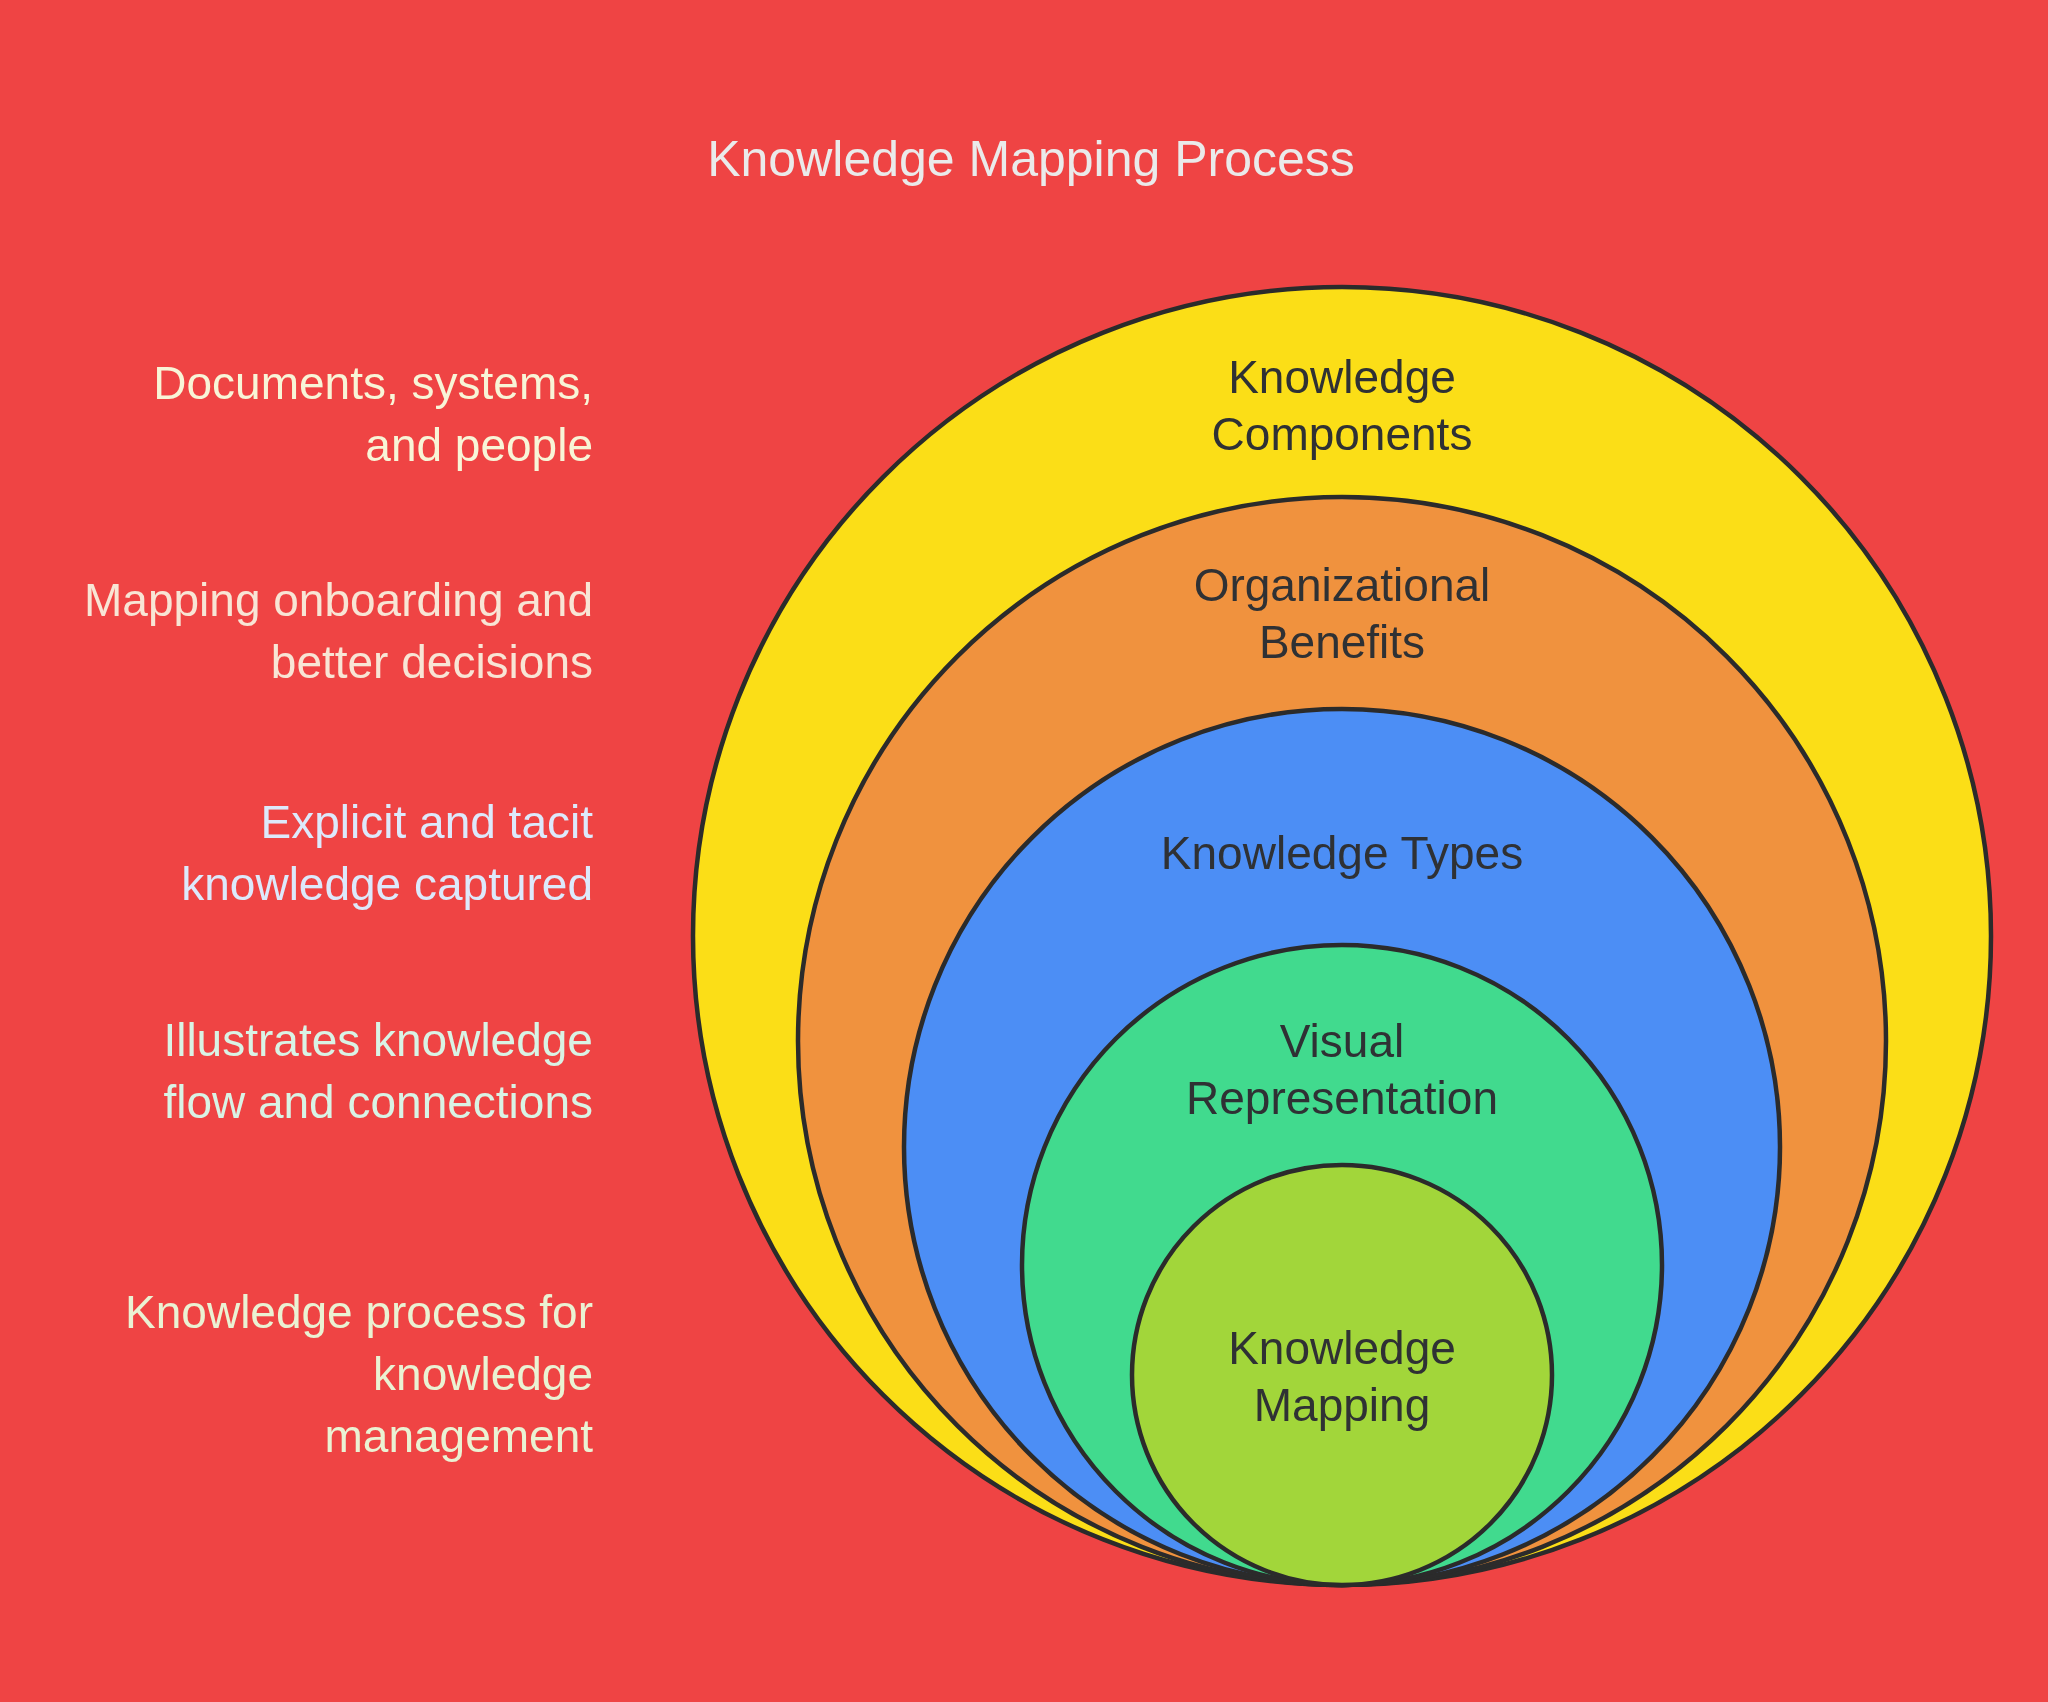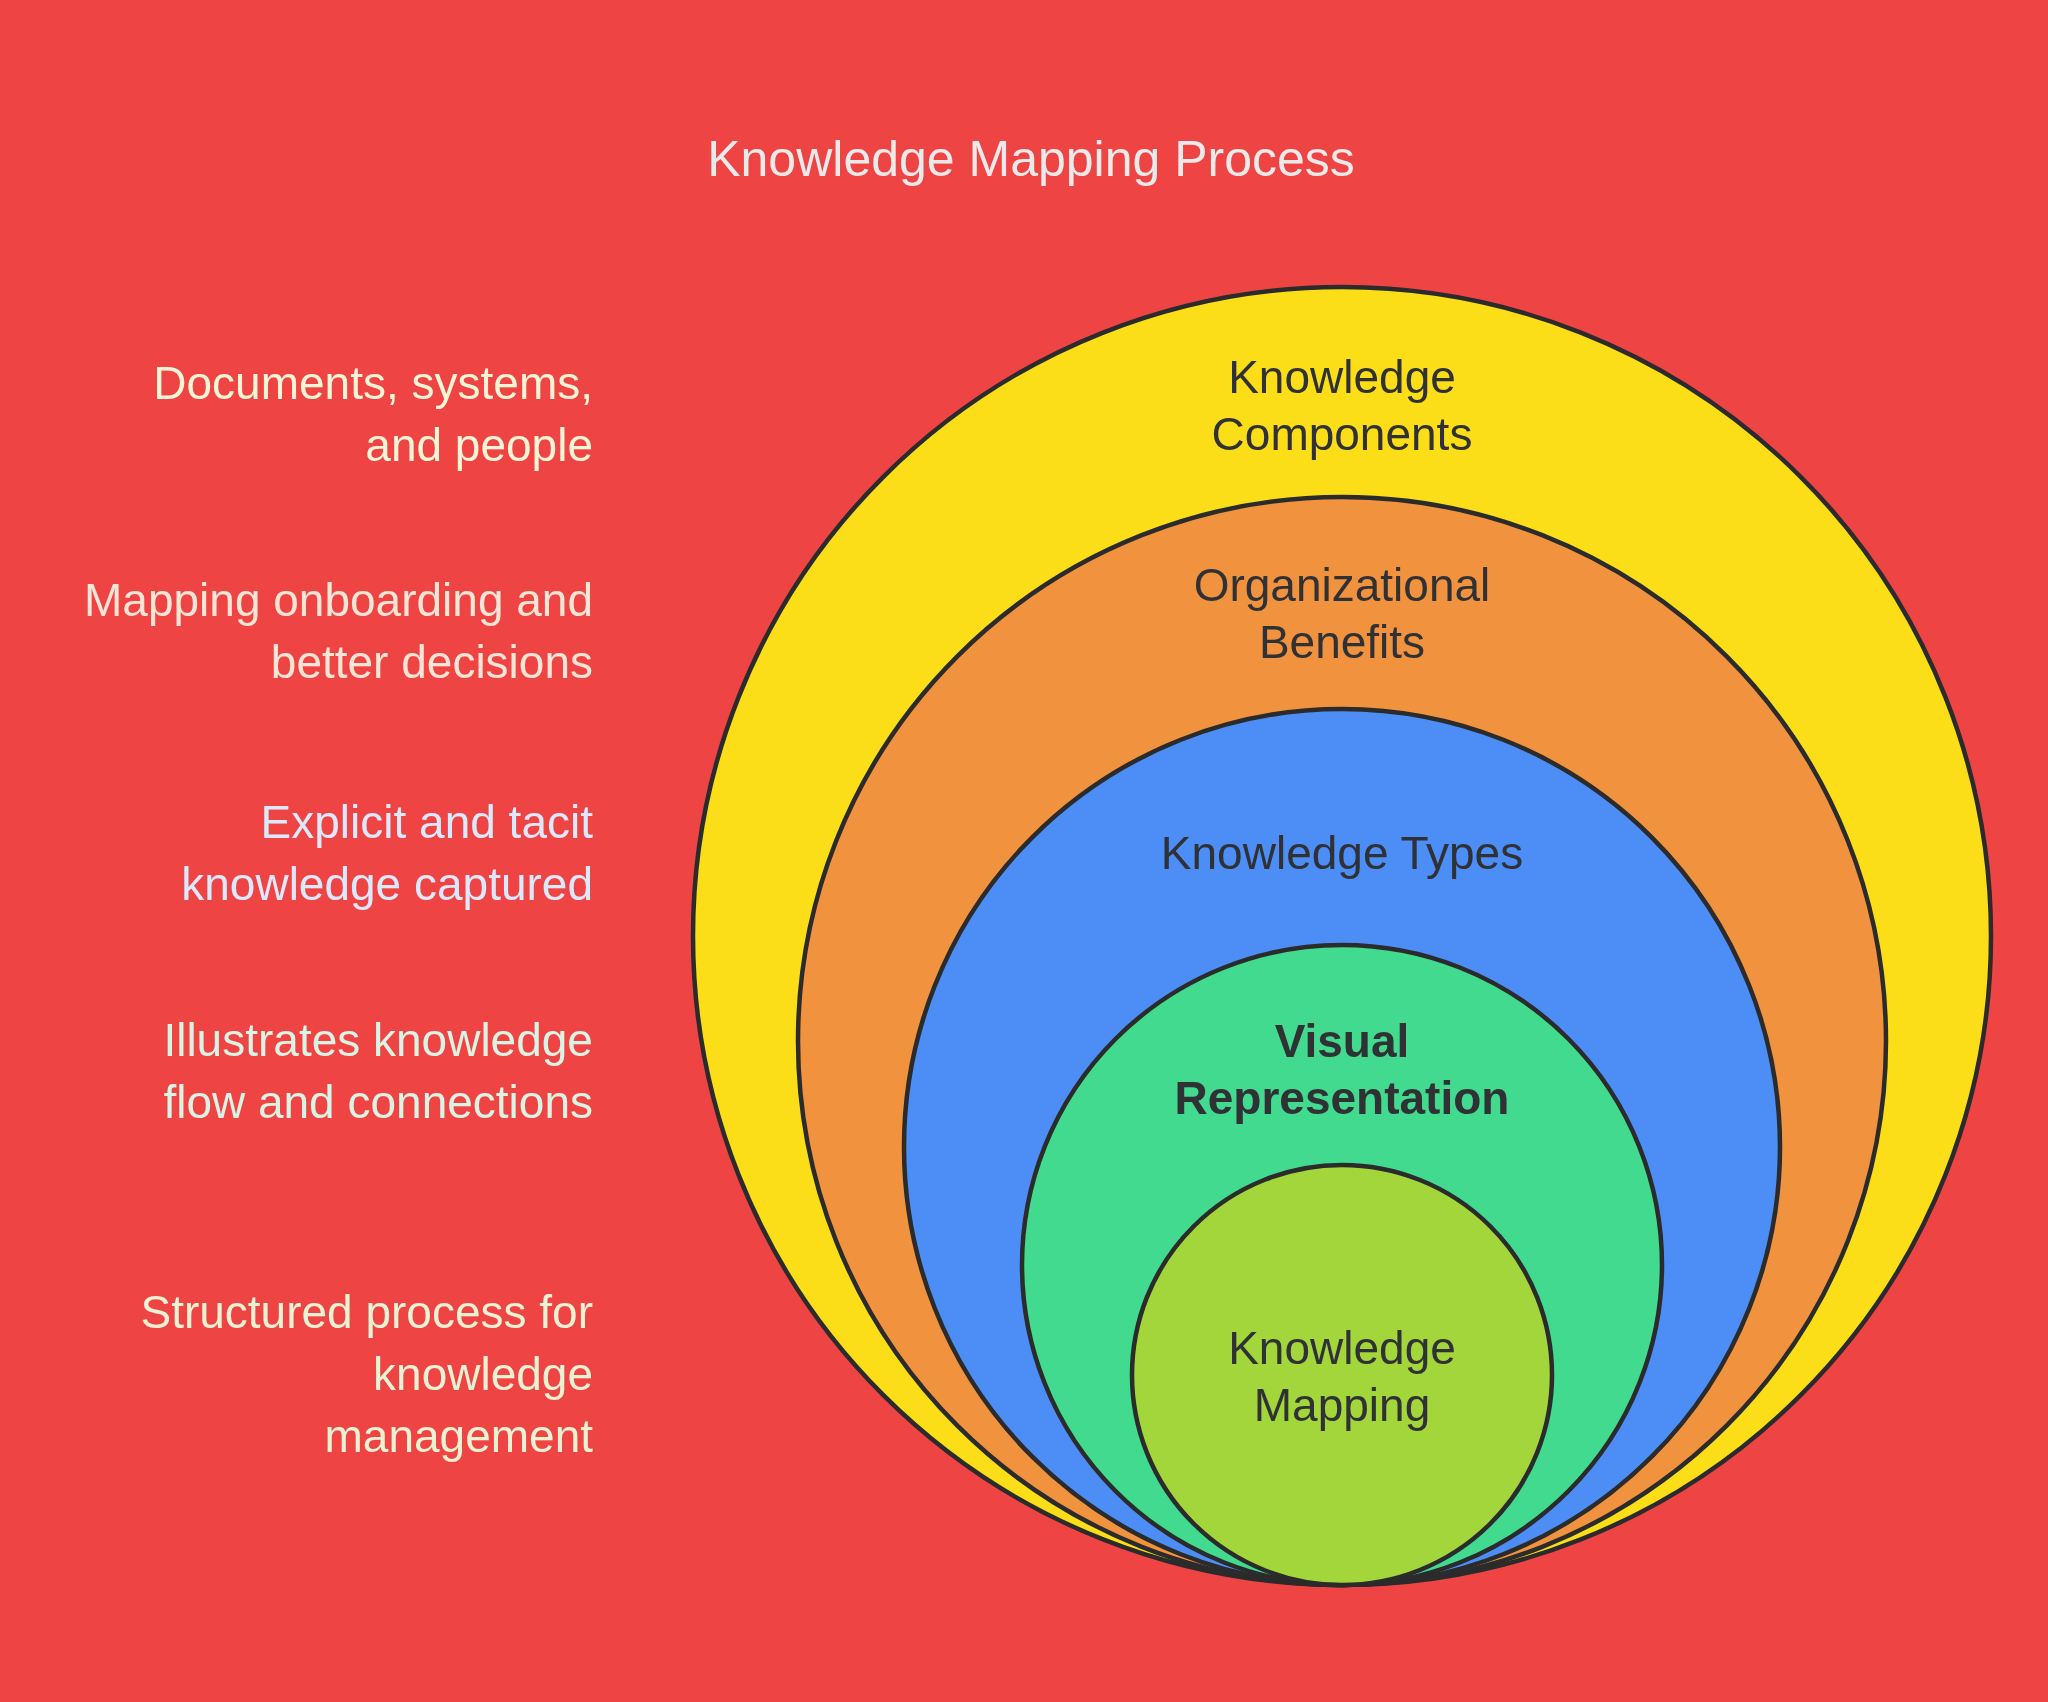--- a/index.html
+++ b/index.html
@@ -46,7 +46,7 @@
   .rl-yellow { top: 349px; }
   .rl-orange { top: 557px; }
   .rl-blue   { top: 825px; }
-  .rl-green  { top: 1013px; font-weight: bold; }
+  .rl-green  { top: 1013px; }
   .rl-lime   { top: 1320px; }
 
   .annotation {

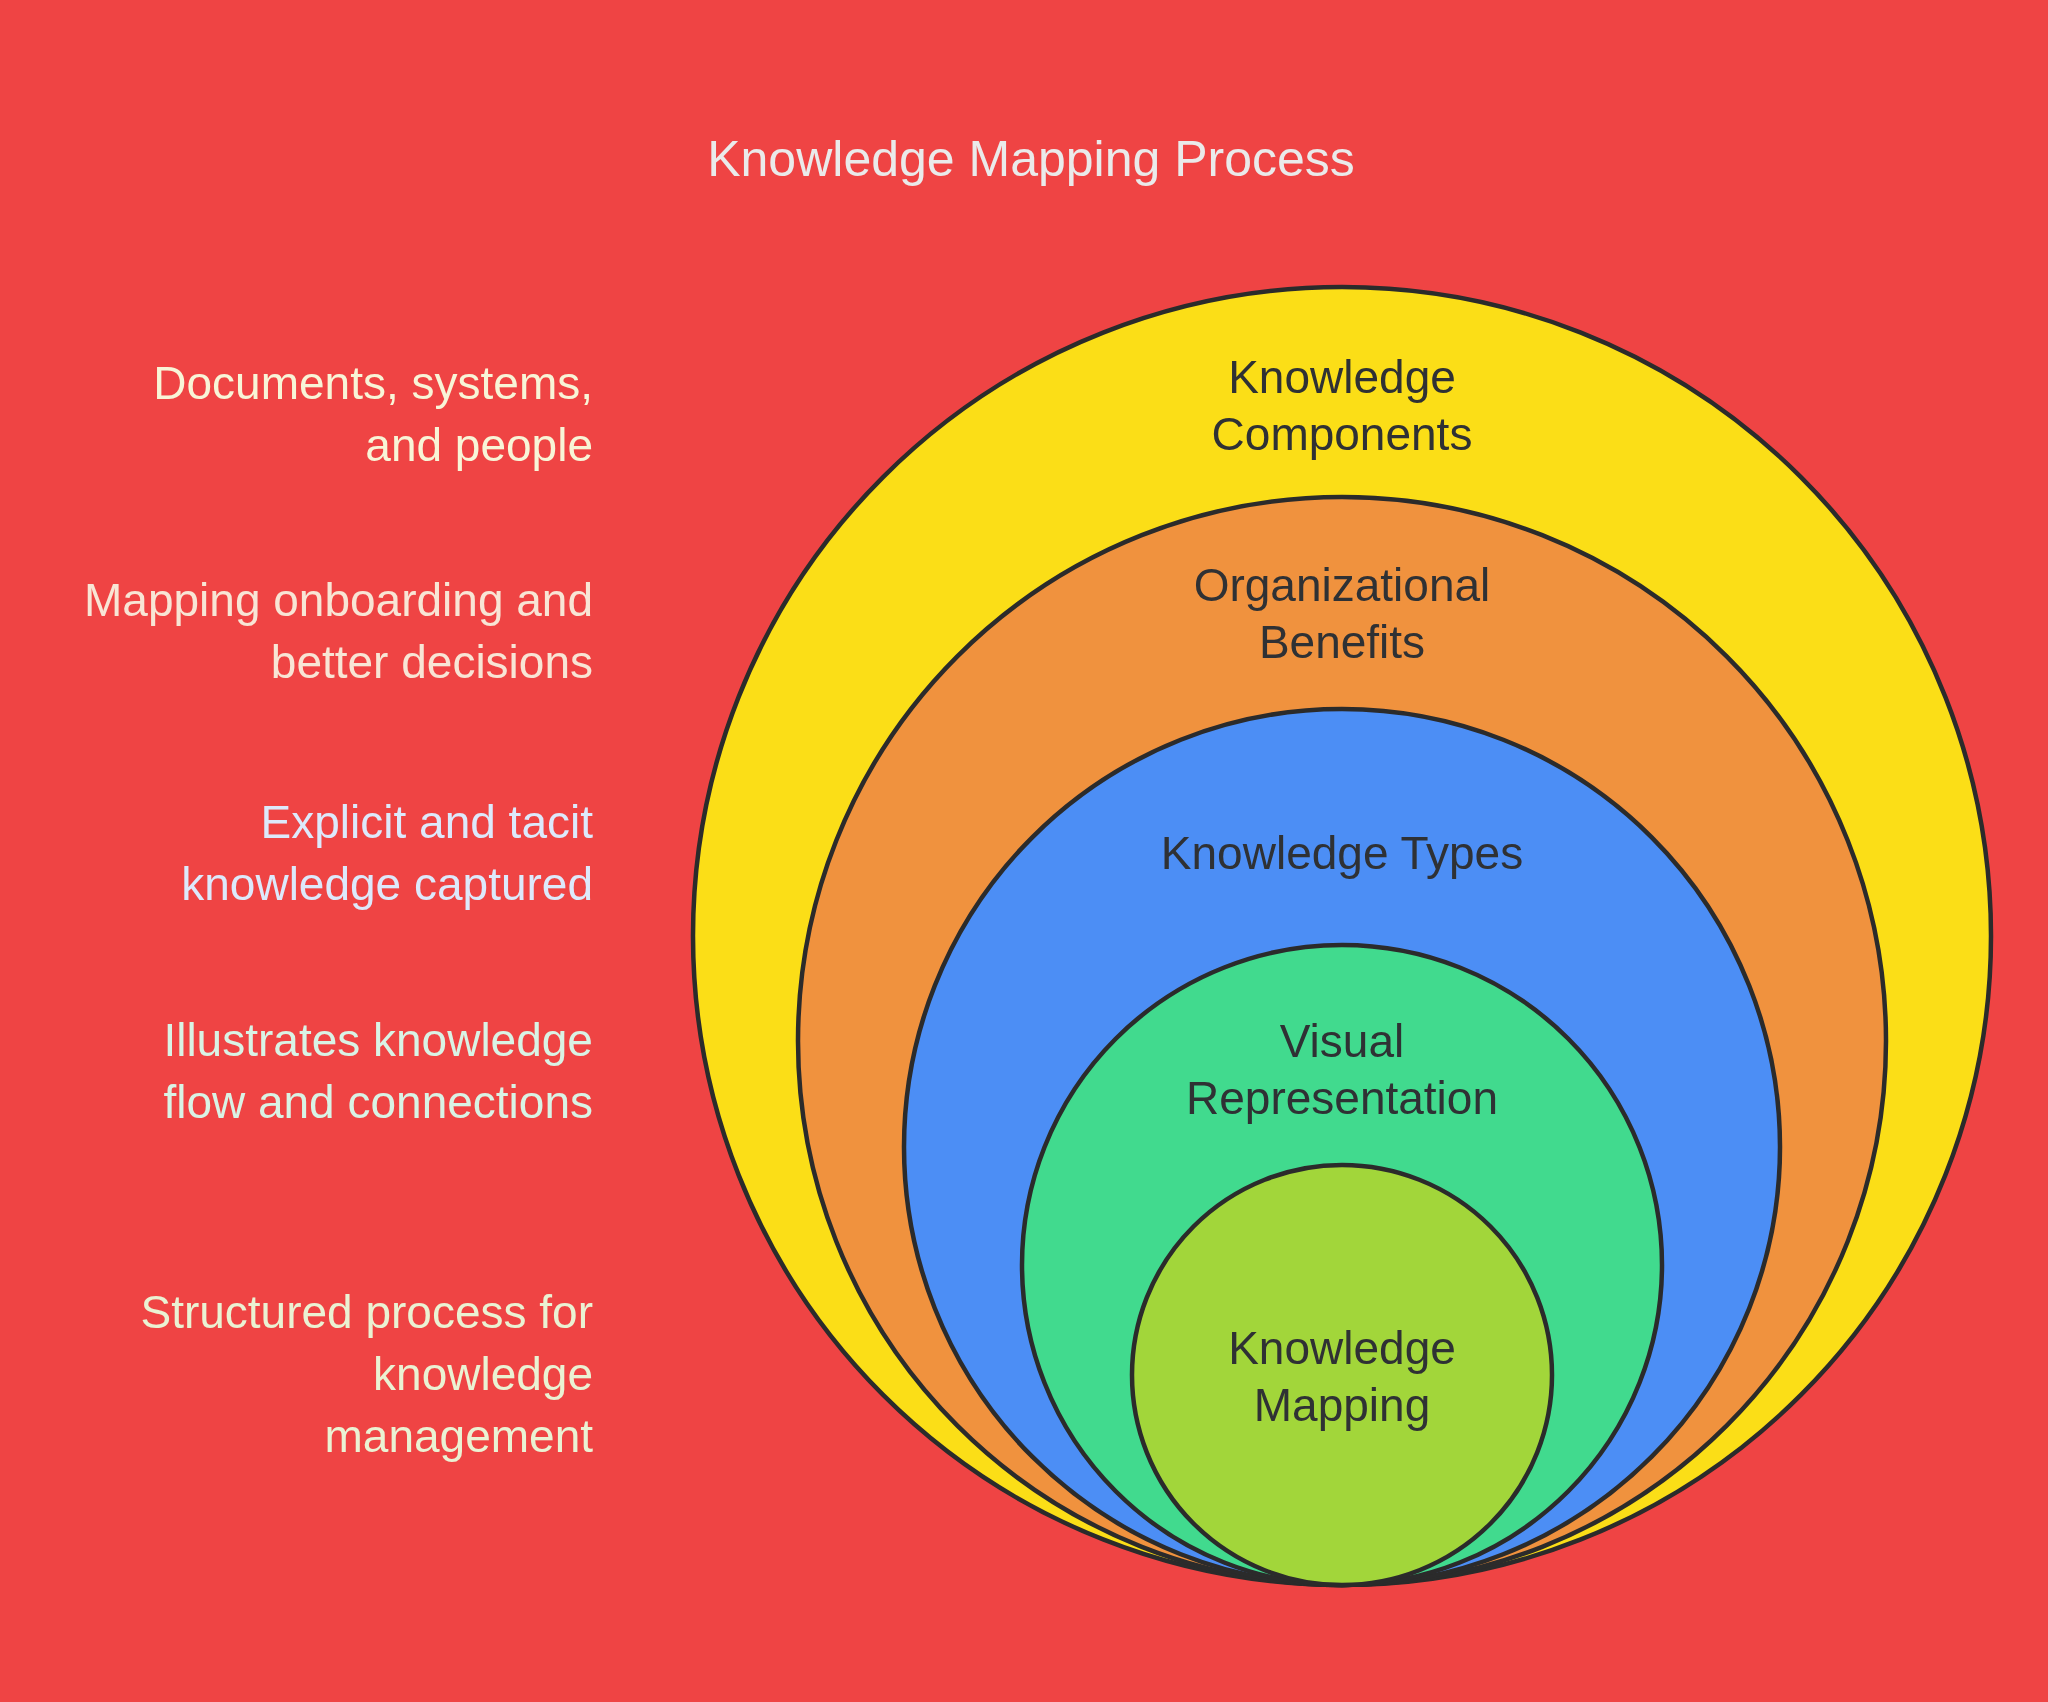--- a/index.html
+++ b/index.html
@@ -115,7 +115,7 @@
     <div>flow and connections</div>
   </div>
   <div class="annotation an-5">
-    <div>Structured process for</div>
+    <div>Knowledge process for</div>
     <div>knowledge</div>
     <div>management</div>
   </div>

